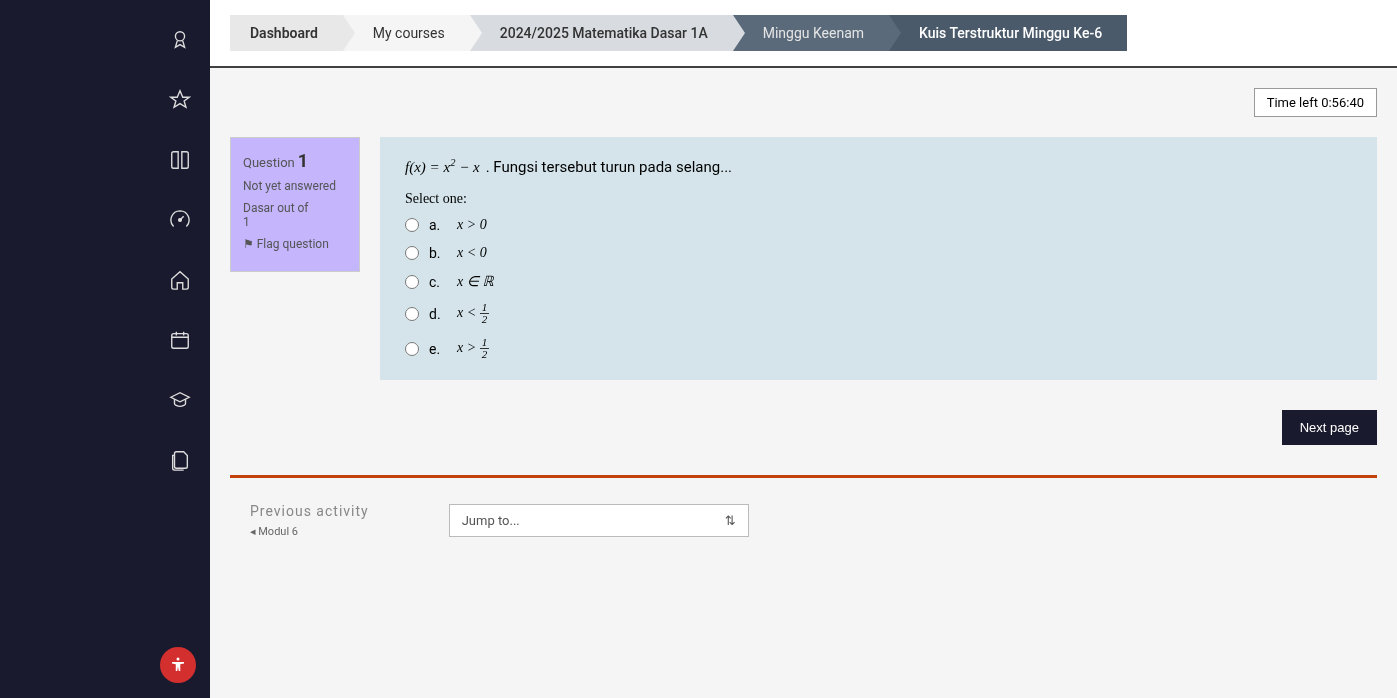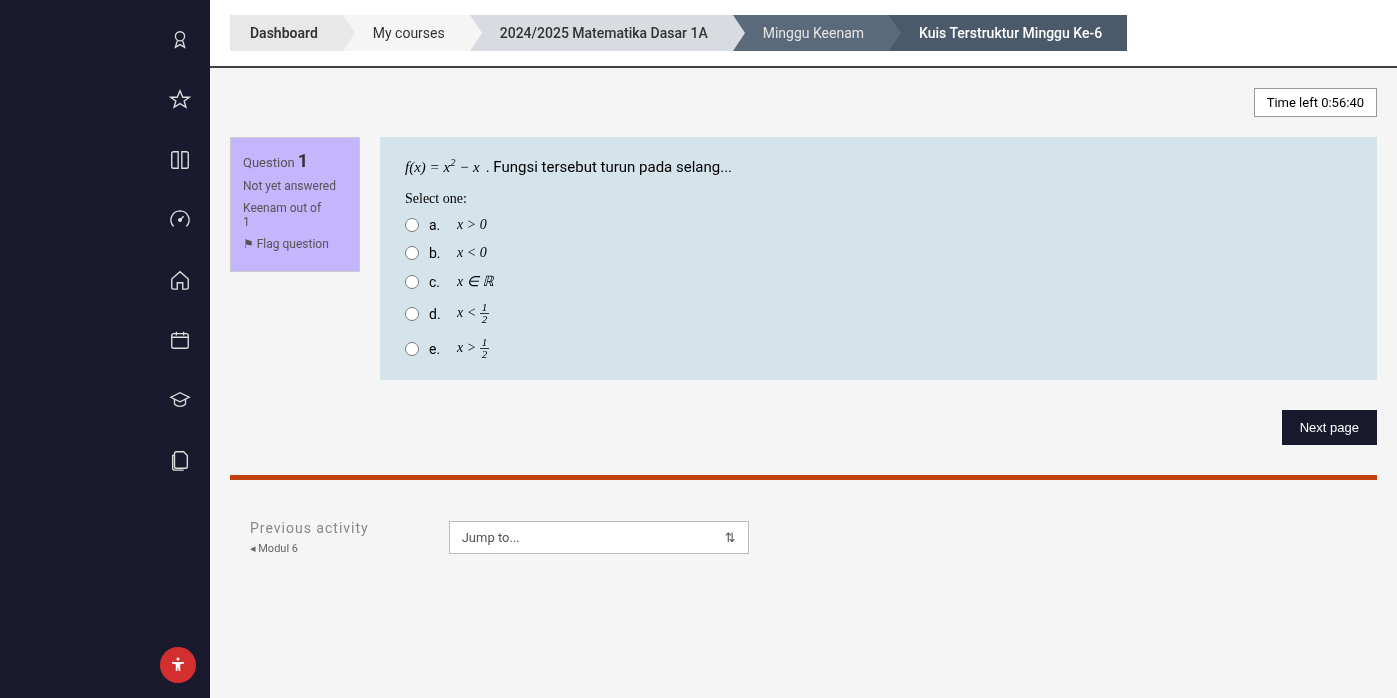--- a/index.html
+++ b/index.html
@@ -229,7 +229,7 @@
       <div class="qinfo">
         <div class="line"><span class="qn">Question</span> <span class="qnum">1</span></div>
         <div class="line">Not yet answered</div>
-        <div class="line"><span>Keenam out of</span><br><span>1</span></div>
+        <div class="line"><span>Dasar out of</span><br><span>1</span></div>
         <div class="line flag">⚑ <span>Flag question</span></div>
       </div>
 

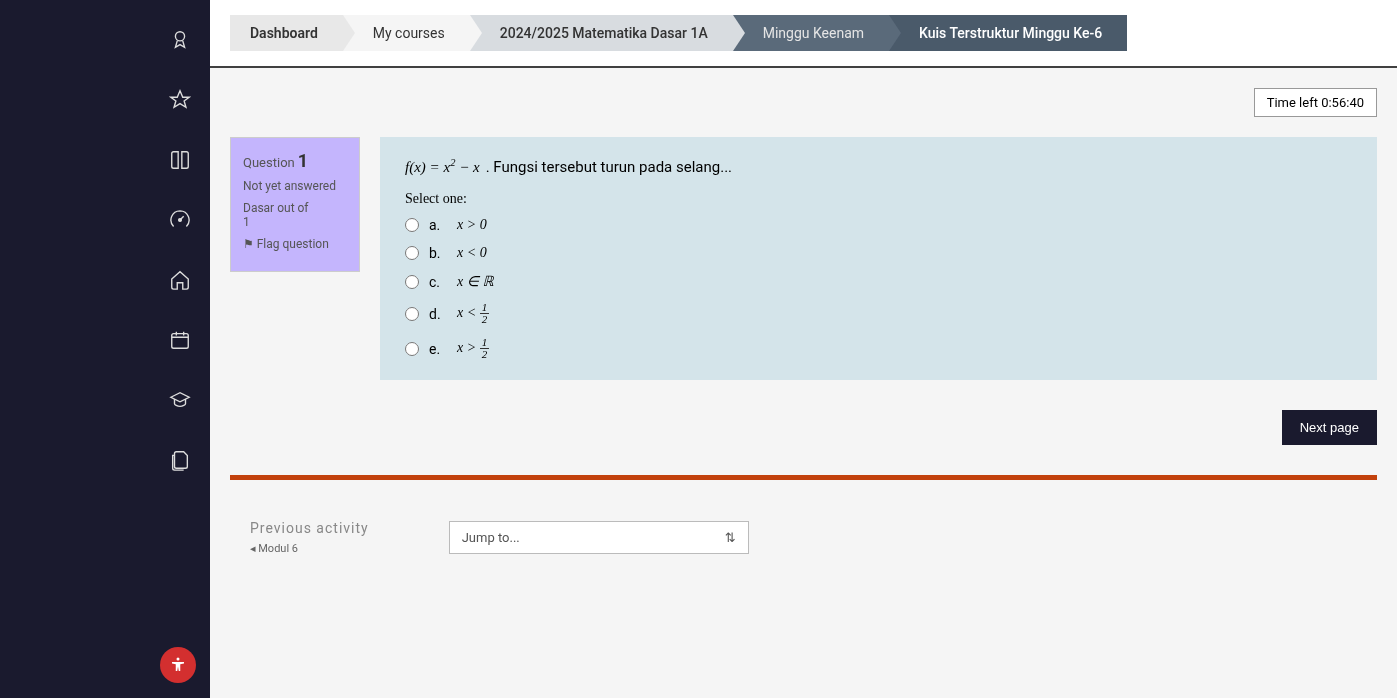--- a/index.html
+++ b/index.html
@@ -120,8 +120,8 @@
   border: none;
 }
 .footer-nav {
-  border-top: 5px solid #c2410c;
-  padding: 40px 20px;
+  border-top: 3px solid #c2410c;
+  padding: 25px 20px;
   display: flex;
   align-items: center;
   gap: 80px;

